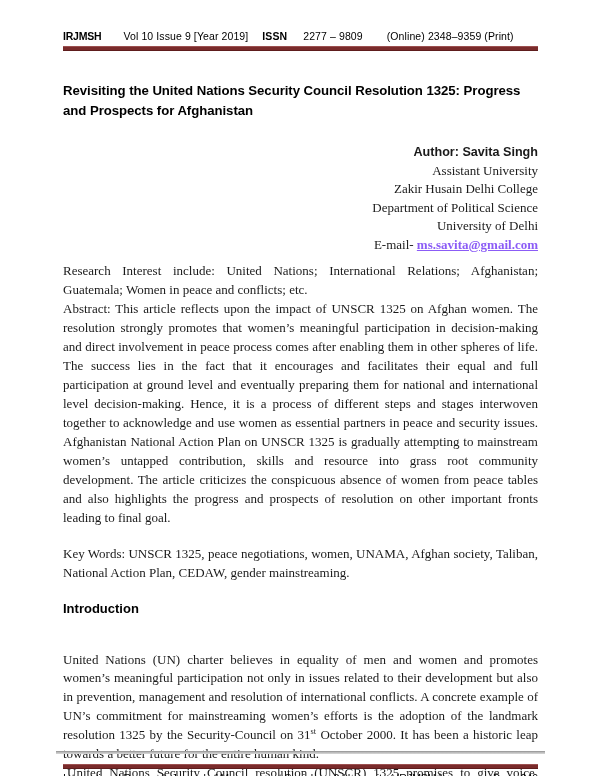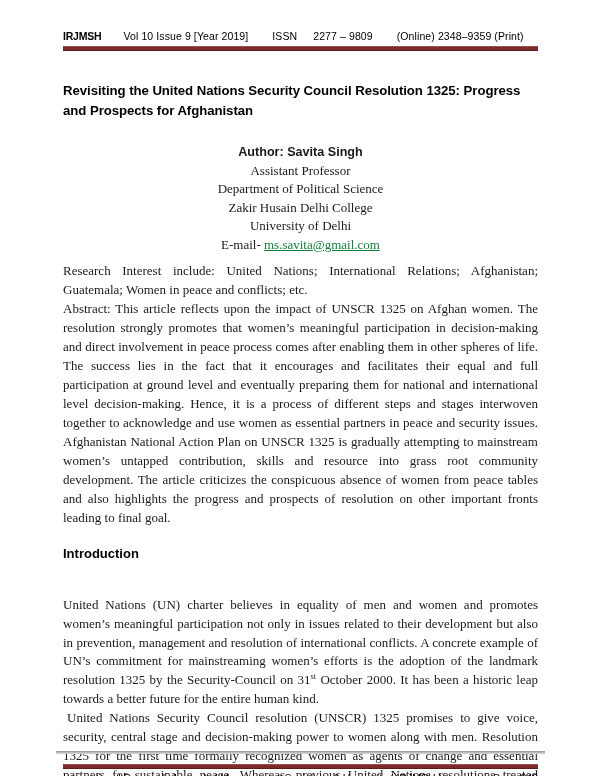--- a/index.html
+++ b/index.html
@@ -51,8 +51,8 @@
     margin-left: 22px;
   }
   .hdr-issn-label {
-    font-weight: normal;
-    margin-left: 24px;
+    font-weight: bold;
+    margin-left: 14px;
   }
   .hdr-issn-num {
     margin-left: 16px;

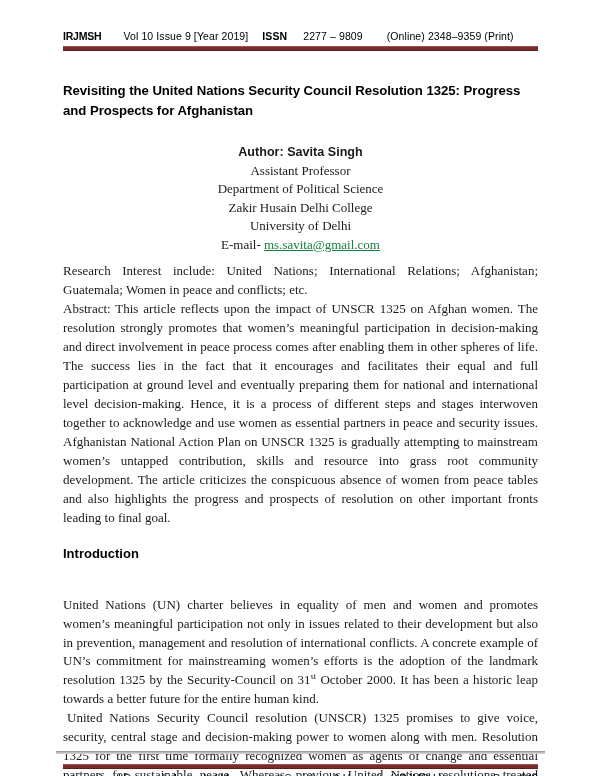--- a/index.html
+++ b/index.html
@@ -84,7 +84,7 @@
   
   .author-block {
     margin-top: 22px;
-    text-align: center;
+    text-align: right;
     font-size: 13px;
     line-height: 1.42;
   }

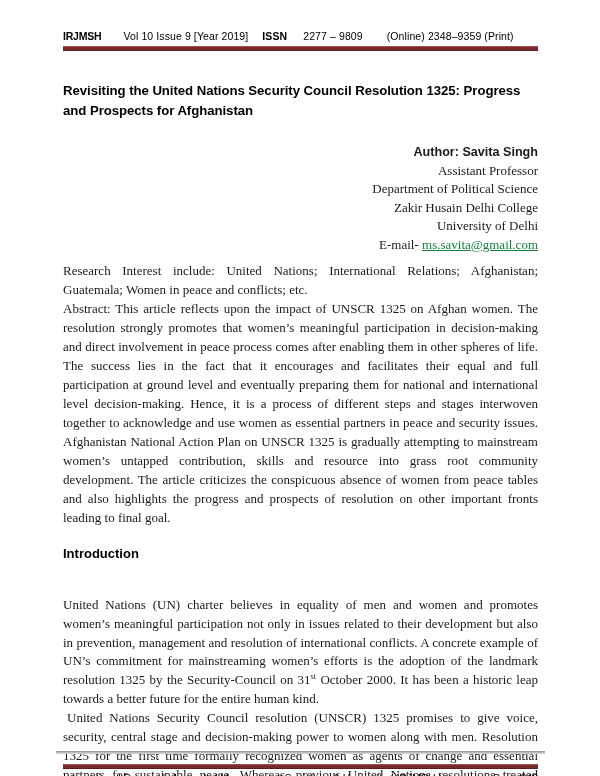--- a/index.html
+++ b/index.html
@@ -209,7 +209,7 @@
 
     <div class="author-block">
       <div class="author-name">Author: Savita Singh</div>
-      <div class="author-line">Assistant Professor</div>
+      <div class="author-line">Assistant University</div>
       <div class="author-line">Department of Political Science</div>
       <div class="author-line">Zakir Husain Delhi College</div>
       <div class="author-line">University of Delhi</div>

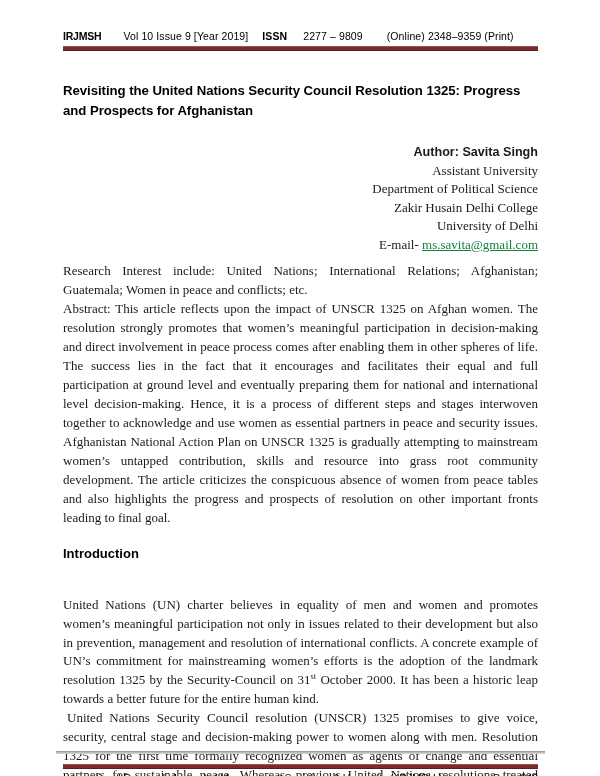--- a/index.html
+++ b/index.html
@@ -210,8 +210,8 @@
     <div class="author-block">
       <div class="author-name">Author: Savita Singh</div>
       <div class="author-line">Assistant University</div>
+      <div class="author-line">Zakir Husain Delhi College</div>
       <div class="author-line">Department of Political Science</div>
-      <div class="author-line">Zakir Husain Delhi College</div>
       <div class="author-line">University of Delhi</div>
       <div class="email-line">
         <span>E-mail- </span><a class="email-link" href="#">ms.savita@gmail.com</a>

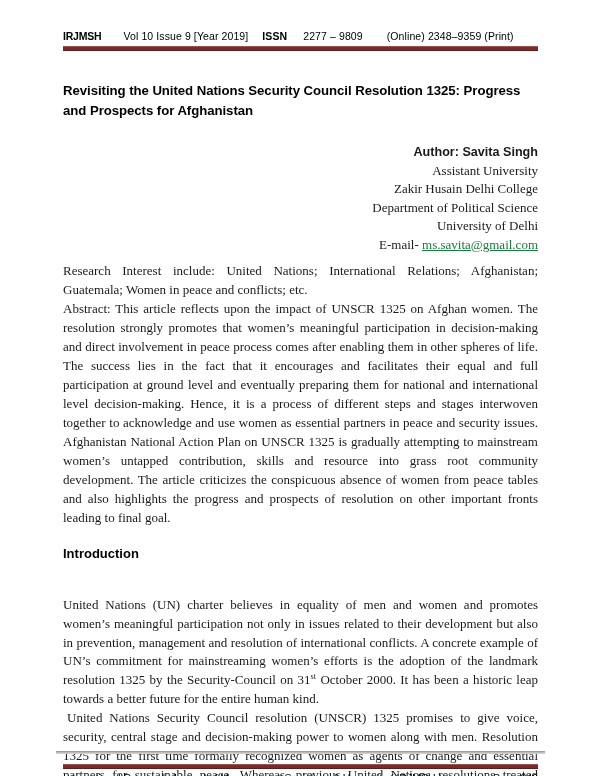--- a/index.html
+++ b/index.html
@@ -100,8 +100,9 @@
     font-family: "Liberation Serif", "DejaVu Serif", serif;
   }
   a.email-link {
-    color: #15803d;
+    color: #8b5cf6;
     text-decoration: underline;
+    font-weight: bold;
   }
 
   

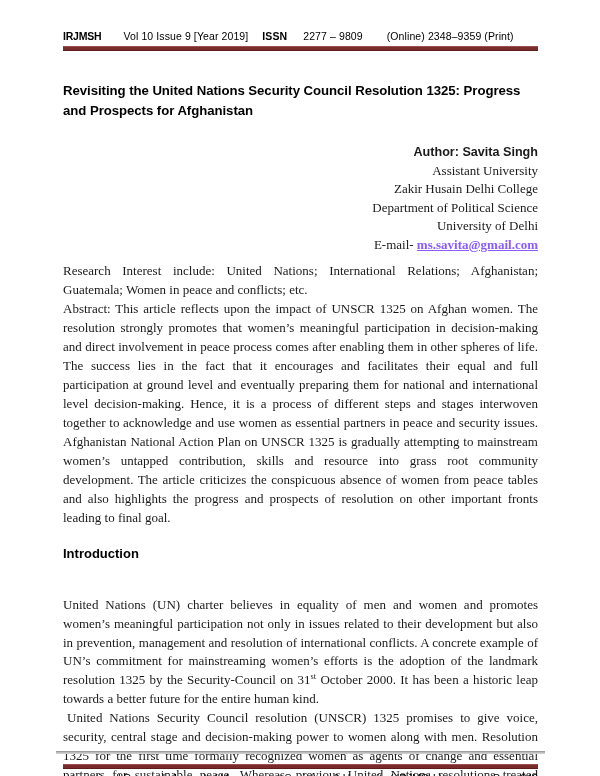--- a/index.html
+++ b/index.html
@@ -225,6 +225,7 @@
 
       <p class="para abstract-para">Abstract: This article reflects upon the impact of UNSCR 1325 on Afghan women. The resolution strongly promotes that women’s meaningful participation in decision-making and direct involvement in peace process comes after enabling them in other spheres of life. The success lies in the fact that it encourages and facilitates their equal and full participation at ground level and eventually preparing them for  national and international level decision-making. Hence, it is a process of different steps and stages interwoven together to acknowledge and use women as essential partners in peace and security  issues. Afghanistan National Action Plan on UNSCR 1325 is gradually attempting to mainstream women’s untapped contribution, skills and resource into grass root community development. The article  criticizes the conspicuous absence of women from peace tables and also highlights the progress and prospects of resolution on other important  fronts leading to final goal.</p>
 
+      <p class="para keywords-para">Key Words: UNSCR 1325, peace negotiations, women, UNAMA, Afghan society, Taliban, National Action Plan, CEDAW, gender mainstreaming.</p>
 
       <div class="section-heading">Introduction</div>
 

